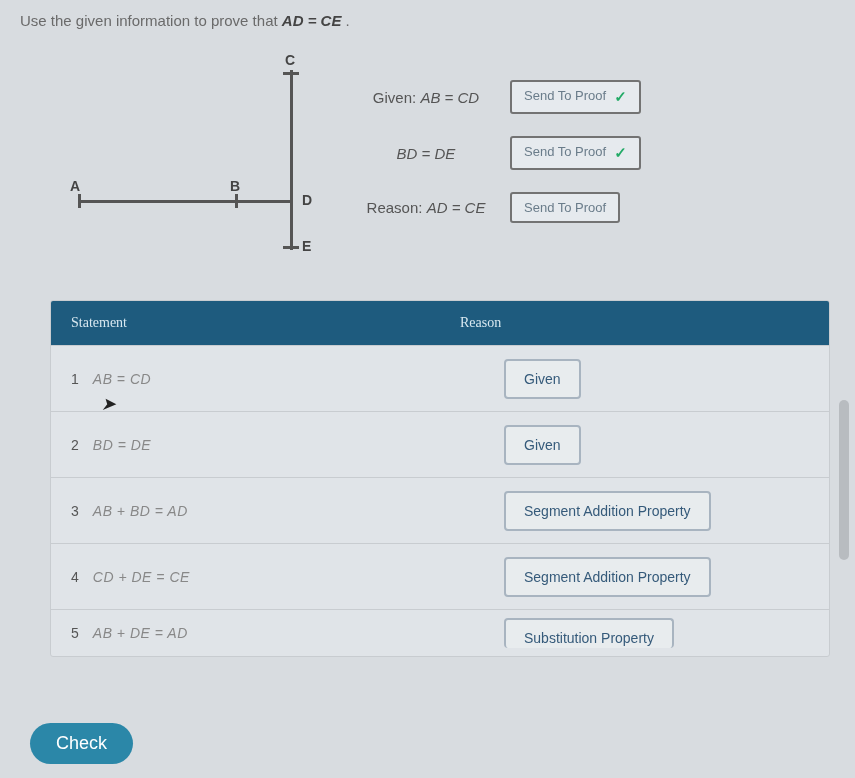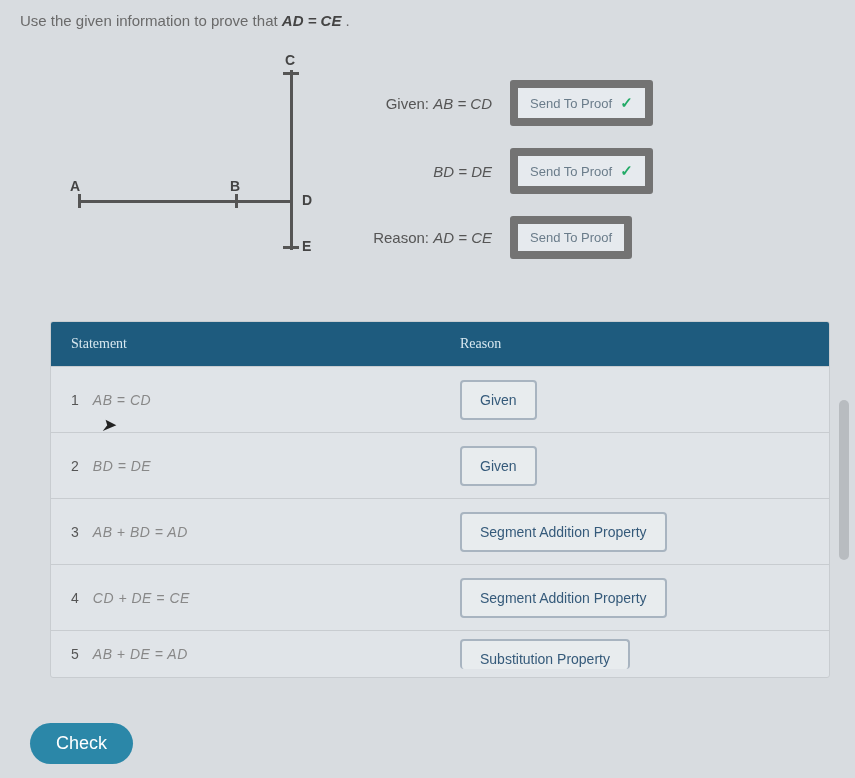--- a/index.html
+++ b/index.html
@@ -31,7 +31,7 @@
     .diagram .lbl.e { left: 232px; top: 178px; }
     .givens { padding-top: 20px; }
     .given-row { display: flex; align-items: center; margin-bottom: 22px; }
-    .given-label { width: 150px; text-align: right; font-size: 15px; color: #555; padding-right: 18px; }
+    .given-label { width: 150px; text-align: center; font-size: 15px; color: #555; padding-right: 18px; }
     .given-label .eq { font-style: italic; }
     .stp-btn {
       border: 8px solid #737373;

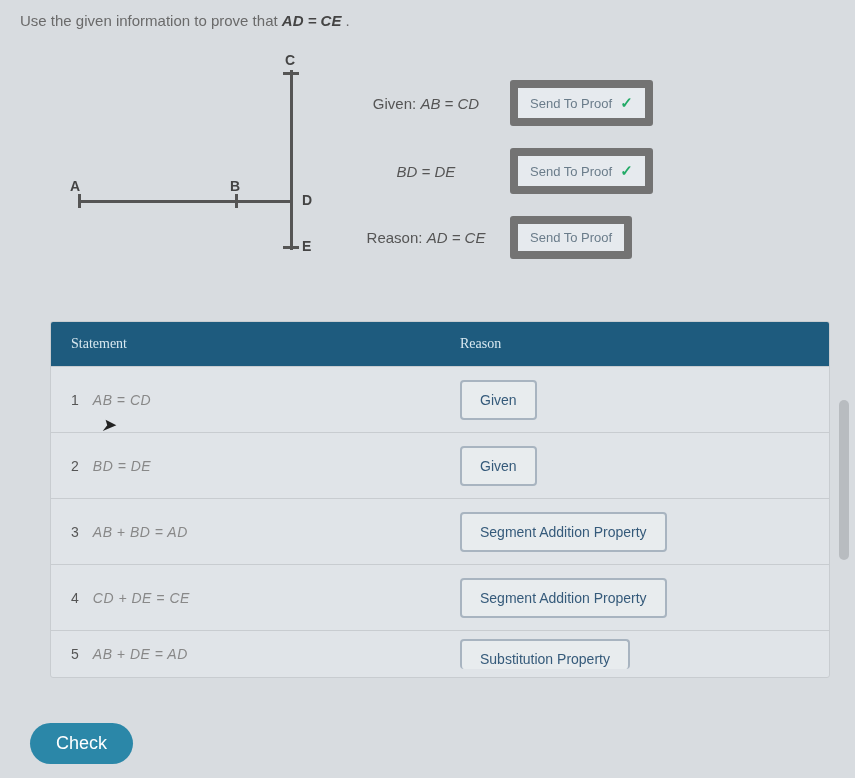--- a/index.html
+++ b/index.html
@@ -34,14 +34,13 @@
     .given-label { width: 150px; text-align: center; font-size: 15px; color: #555; padding-right: 18px; }
     .given-label .eq { font-style: italic; }
     .stp-btn {
-      border: 8px solid #737373;
+      border: 2px solid #737373;
       background: #e6eaee;
       color: #6a7c8a;
       font-size: 13px;
       padding: 6px 12px;
       border-radius: 3px;
       display: inline-flex;
-      align-items: center;
       gap: 8px;
       cursor: pointer;
     }

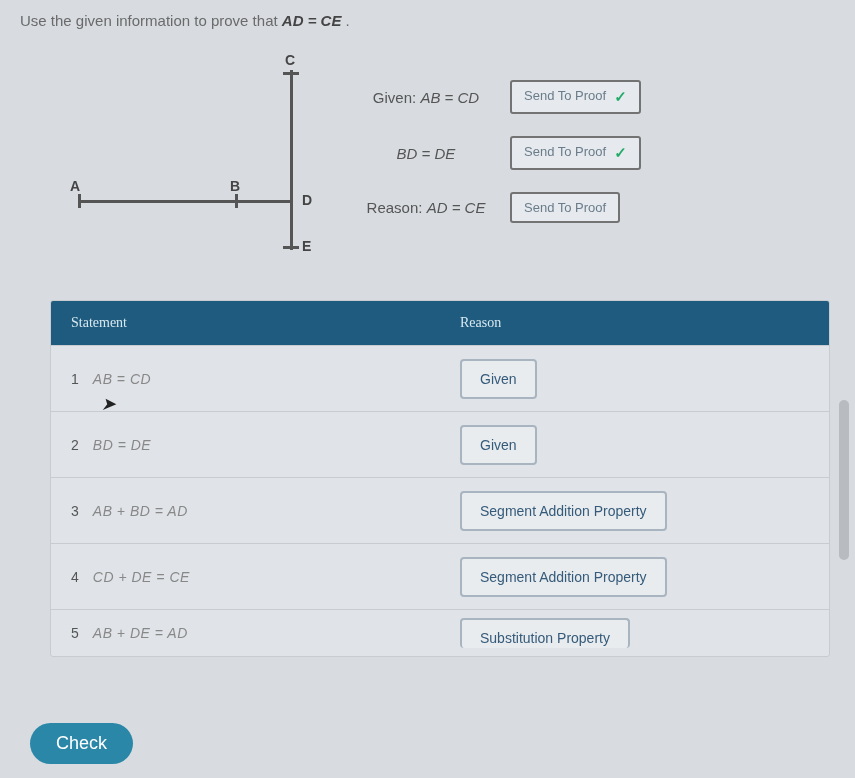--- a/index.html
+++ b/index.html
@@ -72,6 +72,7 @@
       color: #355a7a;
       font-size: 14px;
       cursor: pointer;
+      margin-left: 44px;
     }
     .cursor-icon {
       position: absolute;

